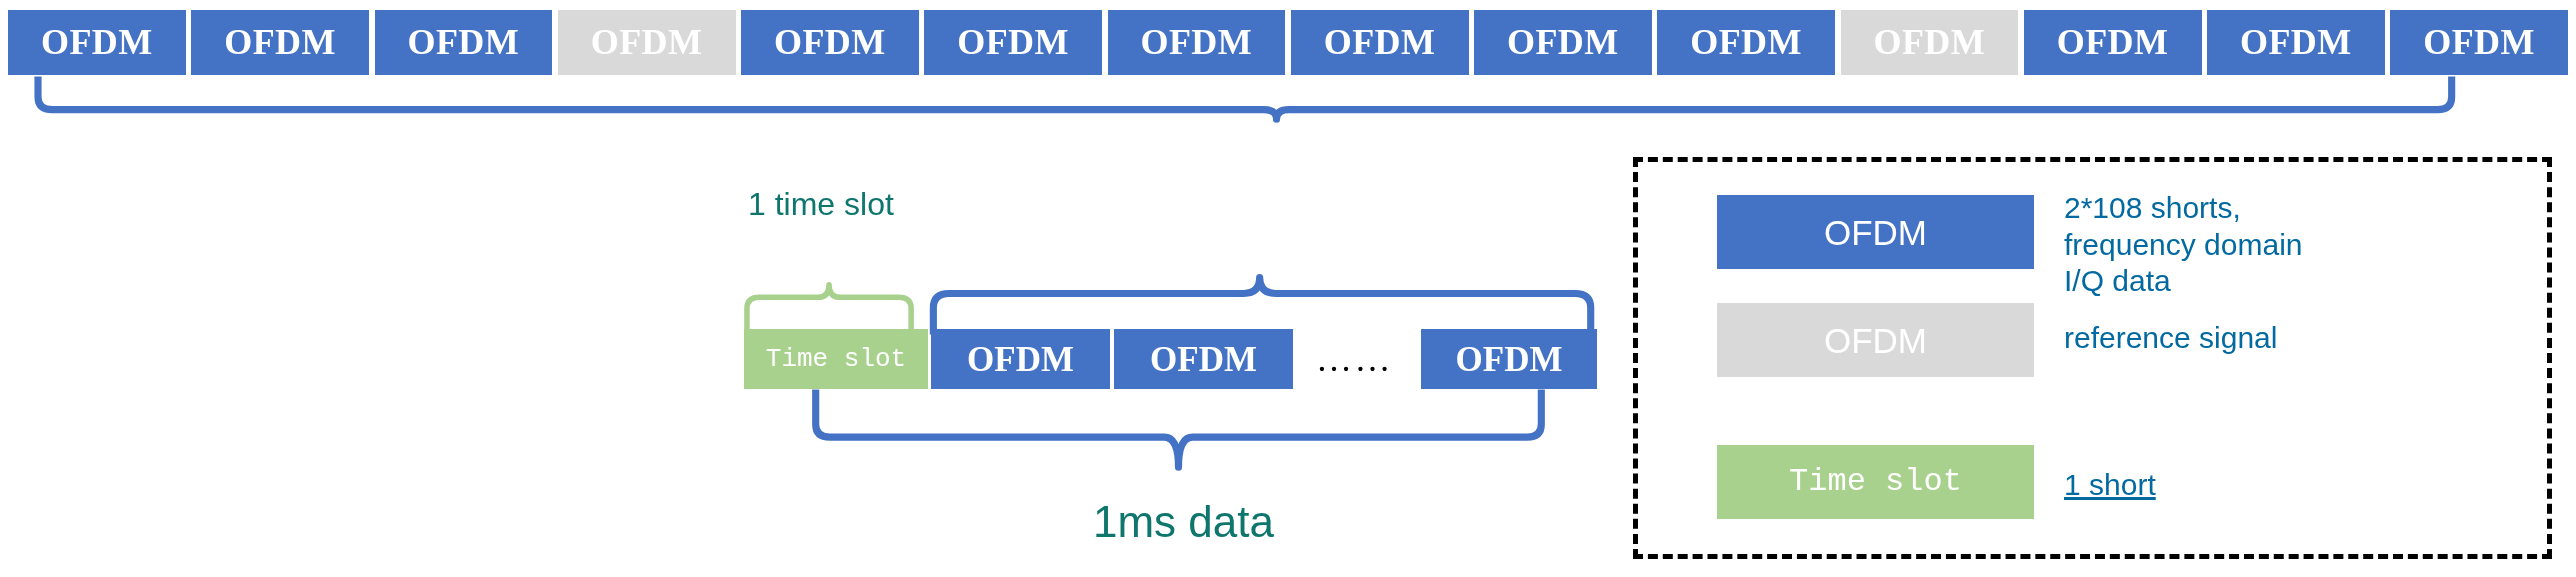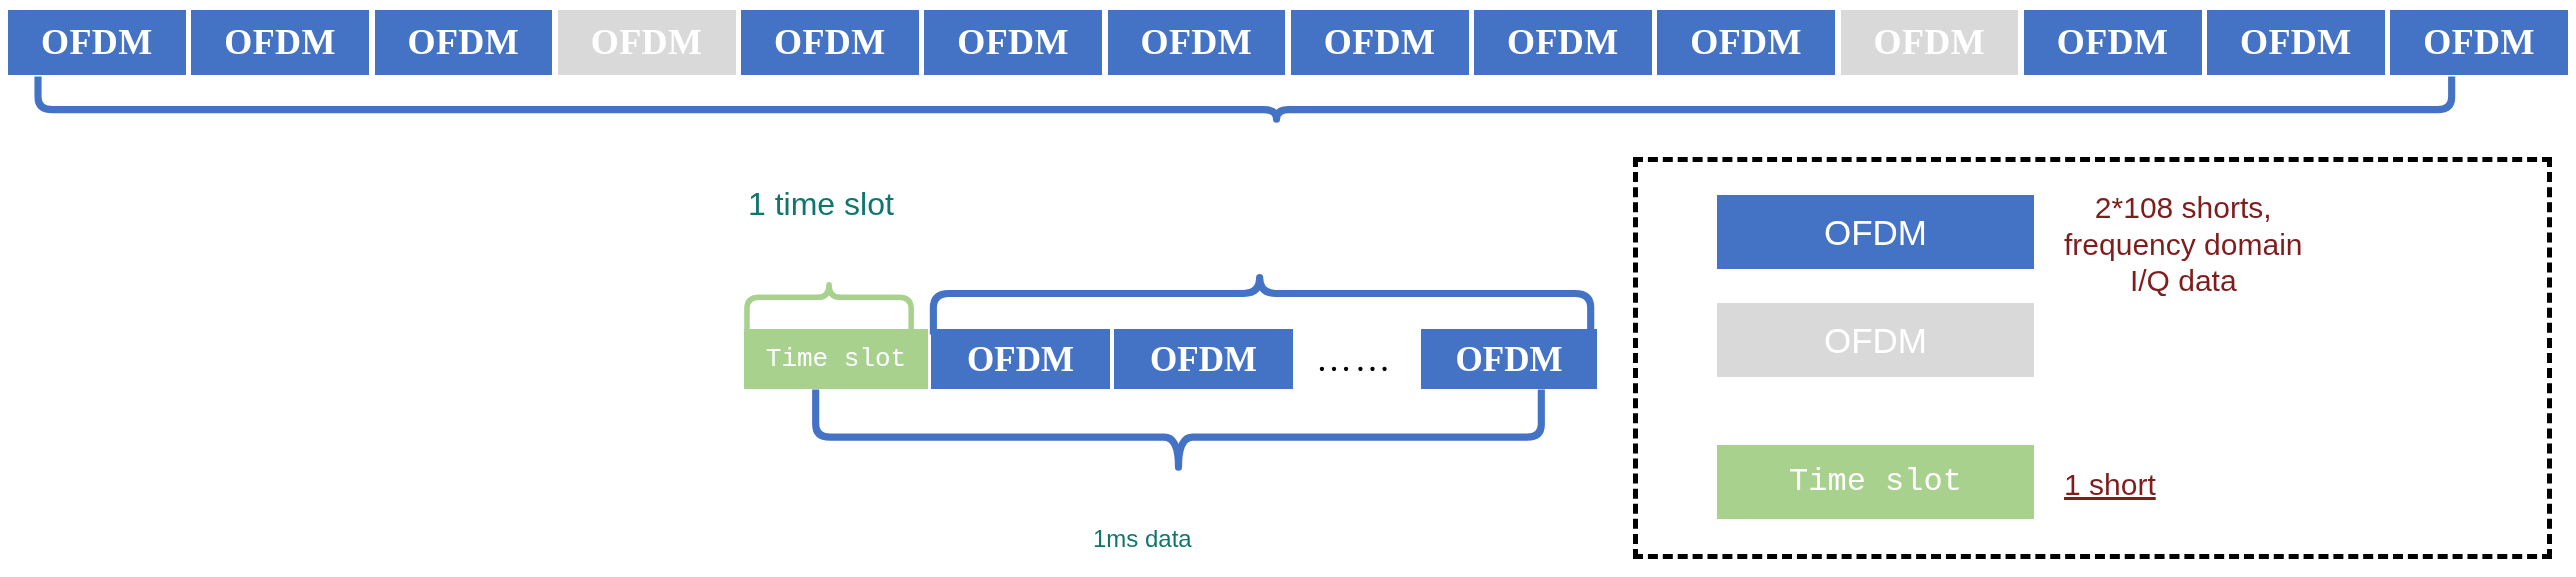--- a/index.html
+++ b/index.html
@@ -57,8 +57,8 @@
   .lg-swatch.green{background:#A9D18E;}
   .lg-swatch.green .lbl{font-family:"Liberation Mono","DejaVu Sans Mono",monospace;
                         font-size:32px;color:#ffffff;}
-  .lg-text{margin-left:30px;font-size:30px;color:#7f1d1d;line-height:1.22;
-           white-space:pre-line;font-family:"Liberation Sans", sans-serif;text-align:center;}
+  .lg-text{margin-left:30px;font-size:30px;color:#0369a1;line-height:1.22;
+           white-space:pre-line;font-family:"Liberation Sans", sans-serif;}
 
   #lg-row-1{left:79px;top:33px;}
   #lg-row-2{left:79px;top:141px;}

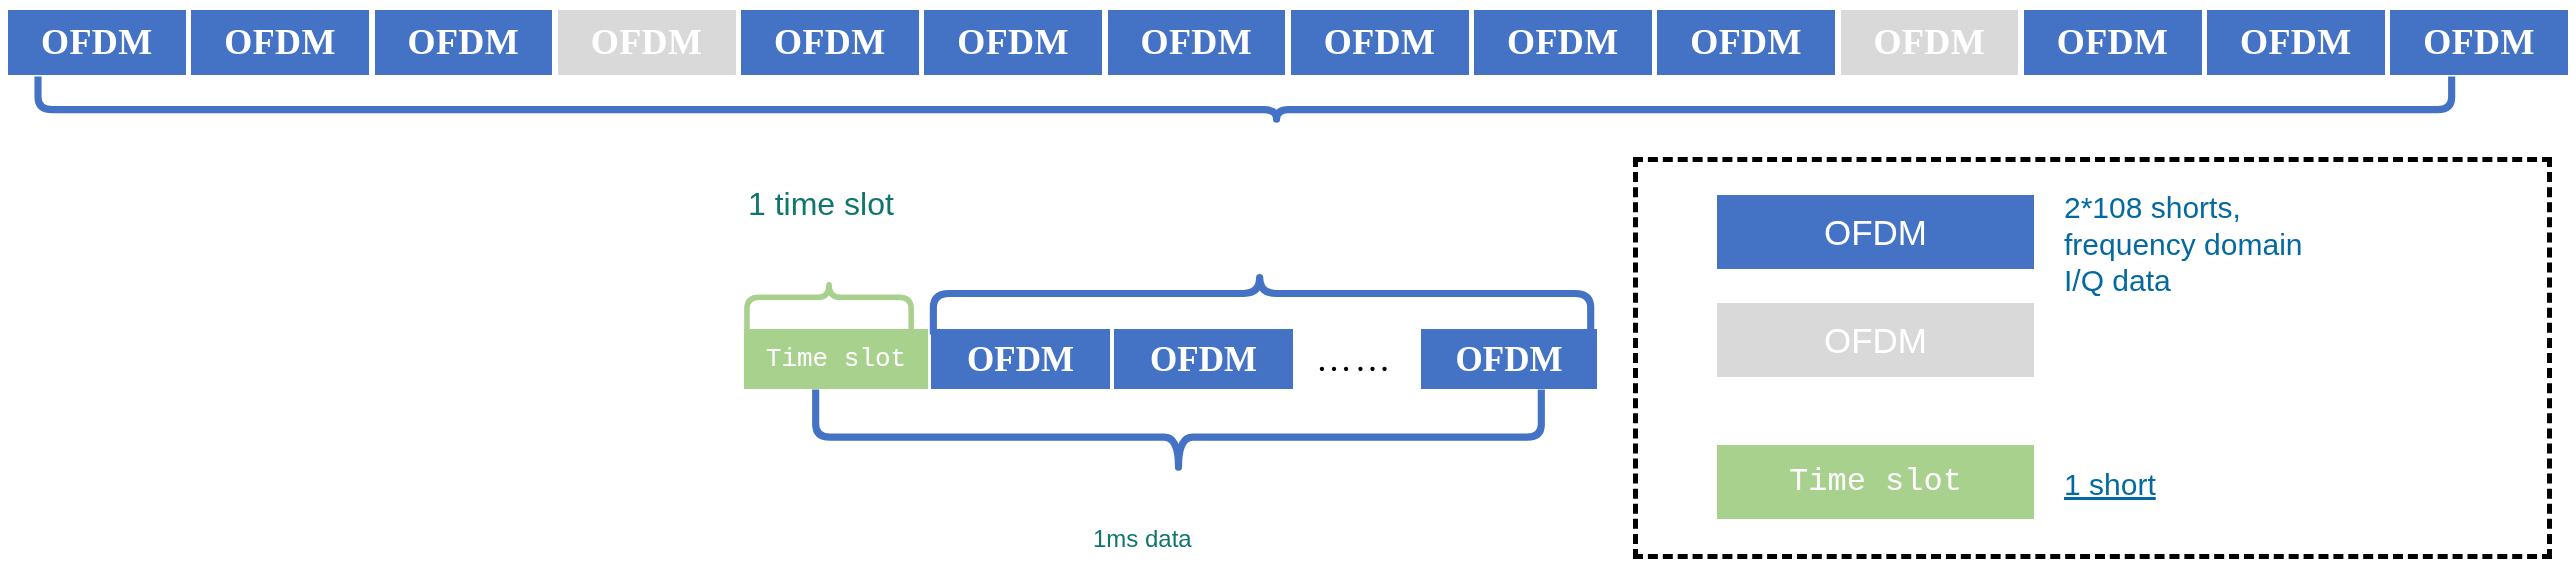--- a/index.html
+++ b/index.html
@@ -165,6 +165,7 @@
       <div class="lg-swatch grey">
         <span class="lbl">OFDM</span>
       </div>
+      <div class="lg-text">reference signal</div>
     </div>
 
     <div class="lg-row" id="lg-row-3">

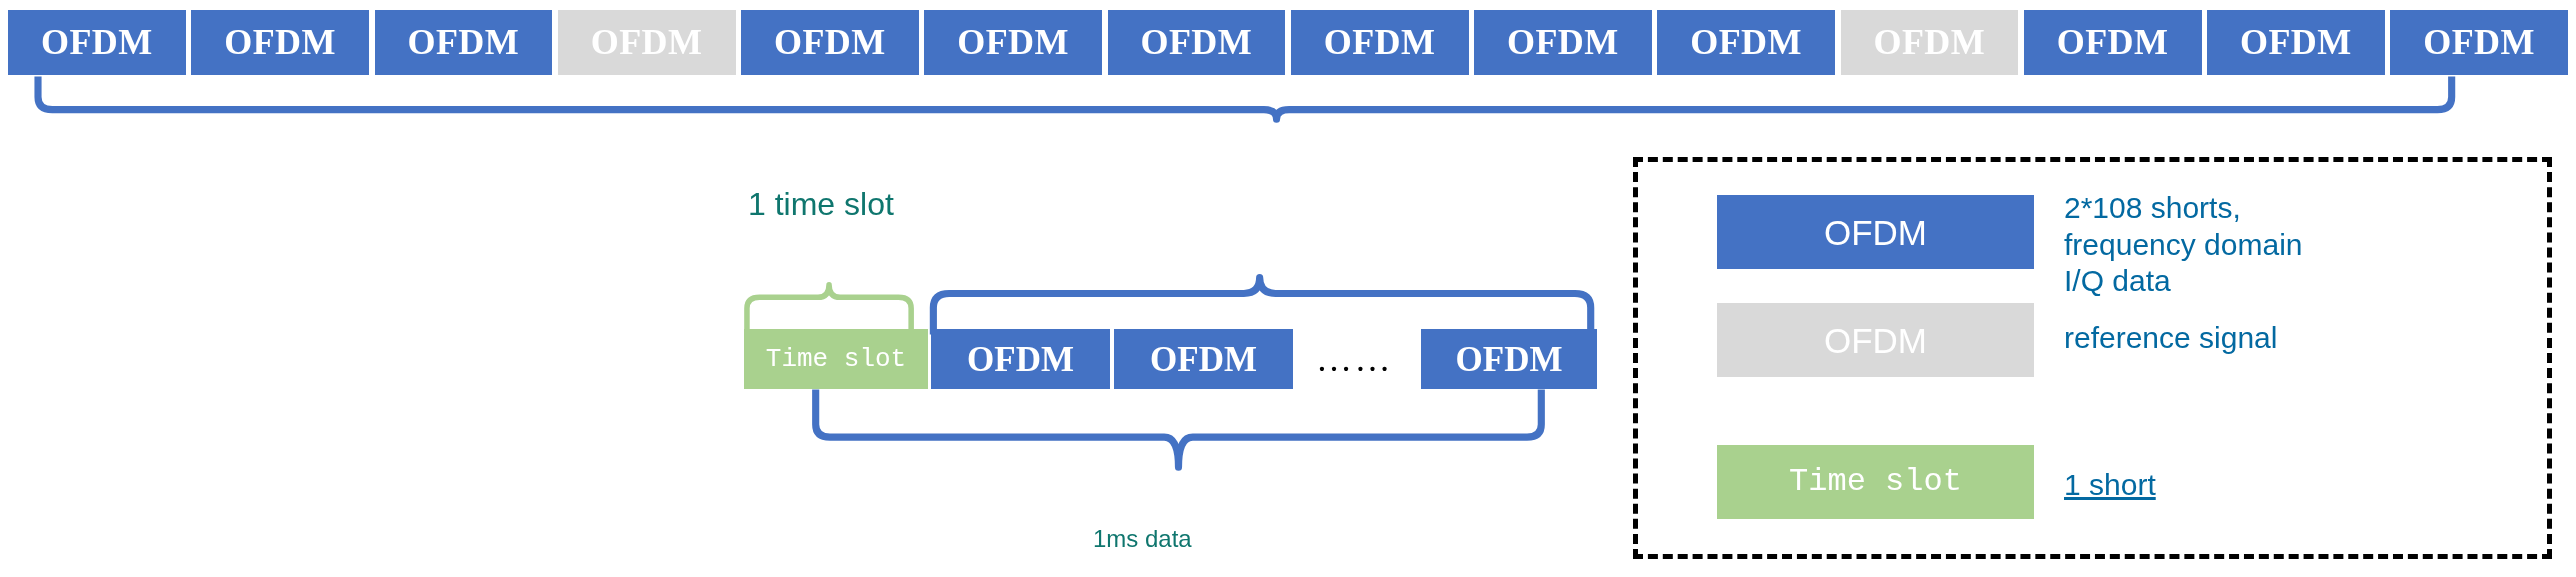--- a/index.html
+++ b/index.html
@@ -42,7 +42,7 @@
            font-family:"Liberation Sans", sans-serif;}
   #cap-timeslot{left:748px;top:188px;font-size:32px;}
   #cap-14ofdm{left:1156px;top:184px;font-size:32px;}
-  #cap-1ms{left:1093px;top:526px;font-size:24px;}
+  #cap-1ms{left:1093px;top:499px;font-size:44px;}
 
   
   #legend{position:absolute;left:1633px;top:157px;width:919px;height:402px;

